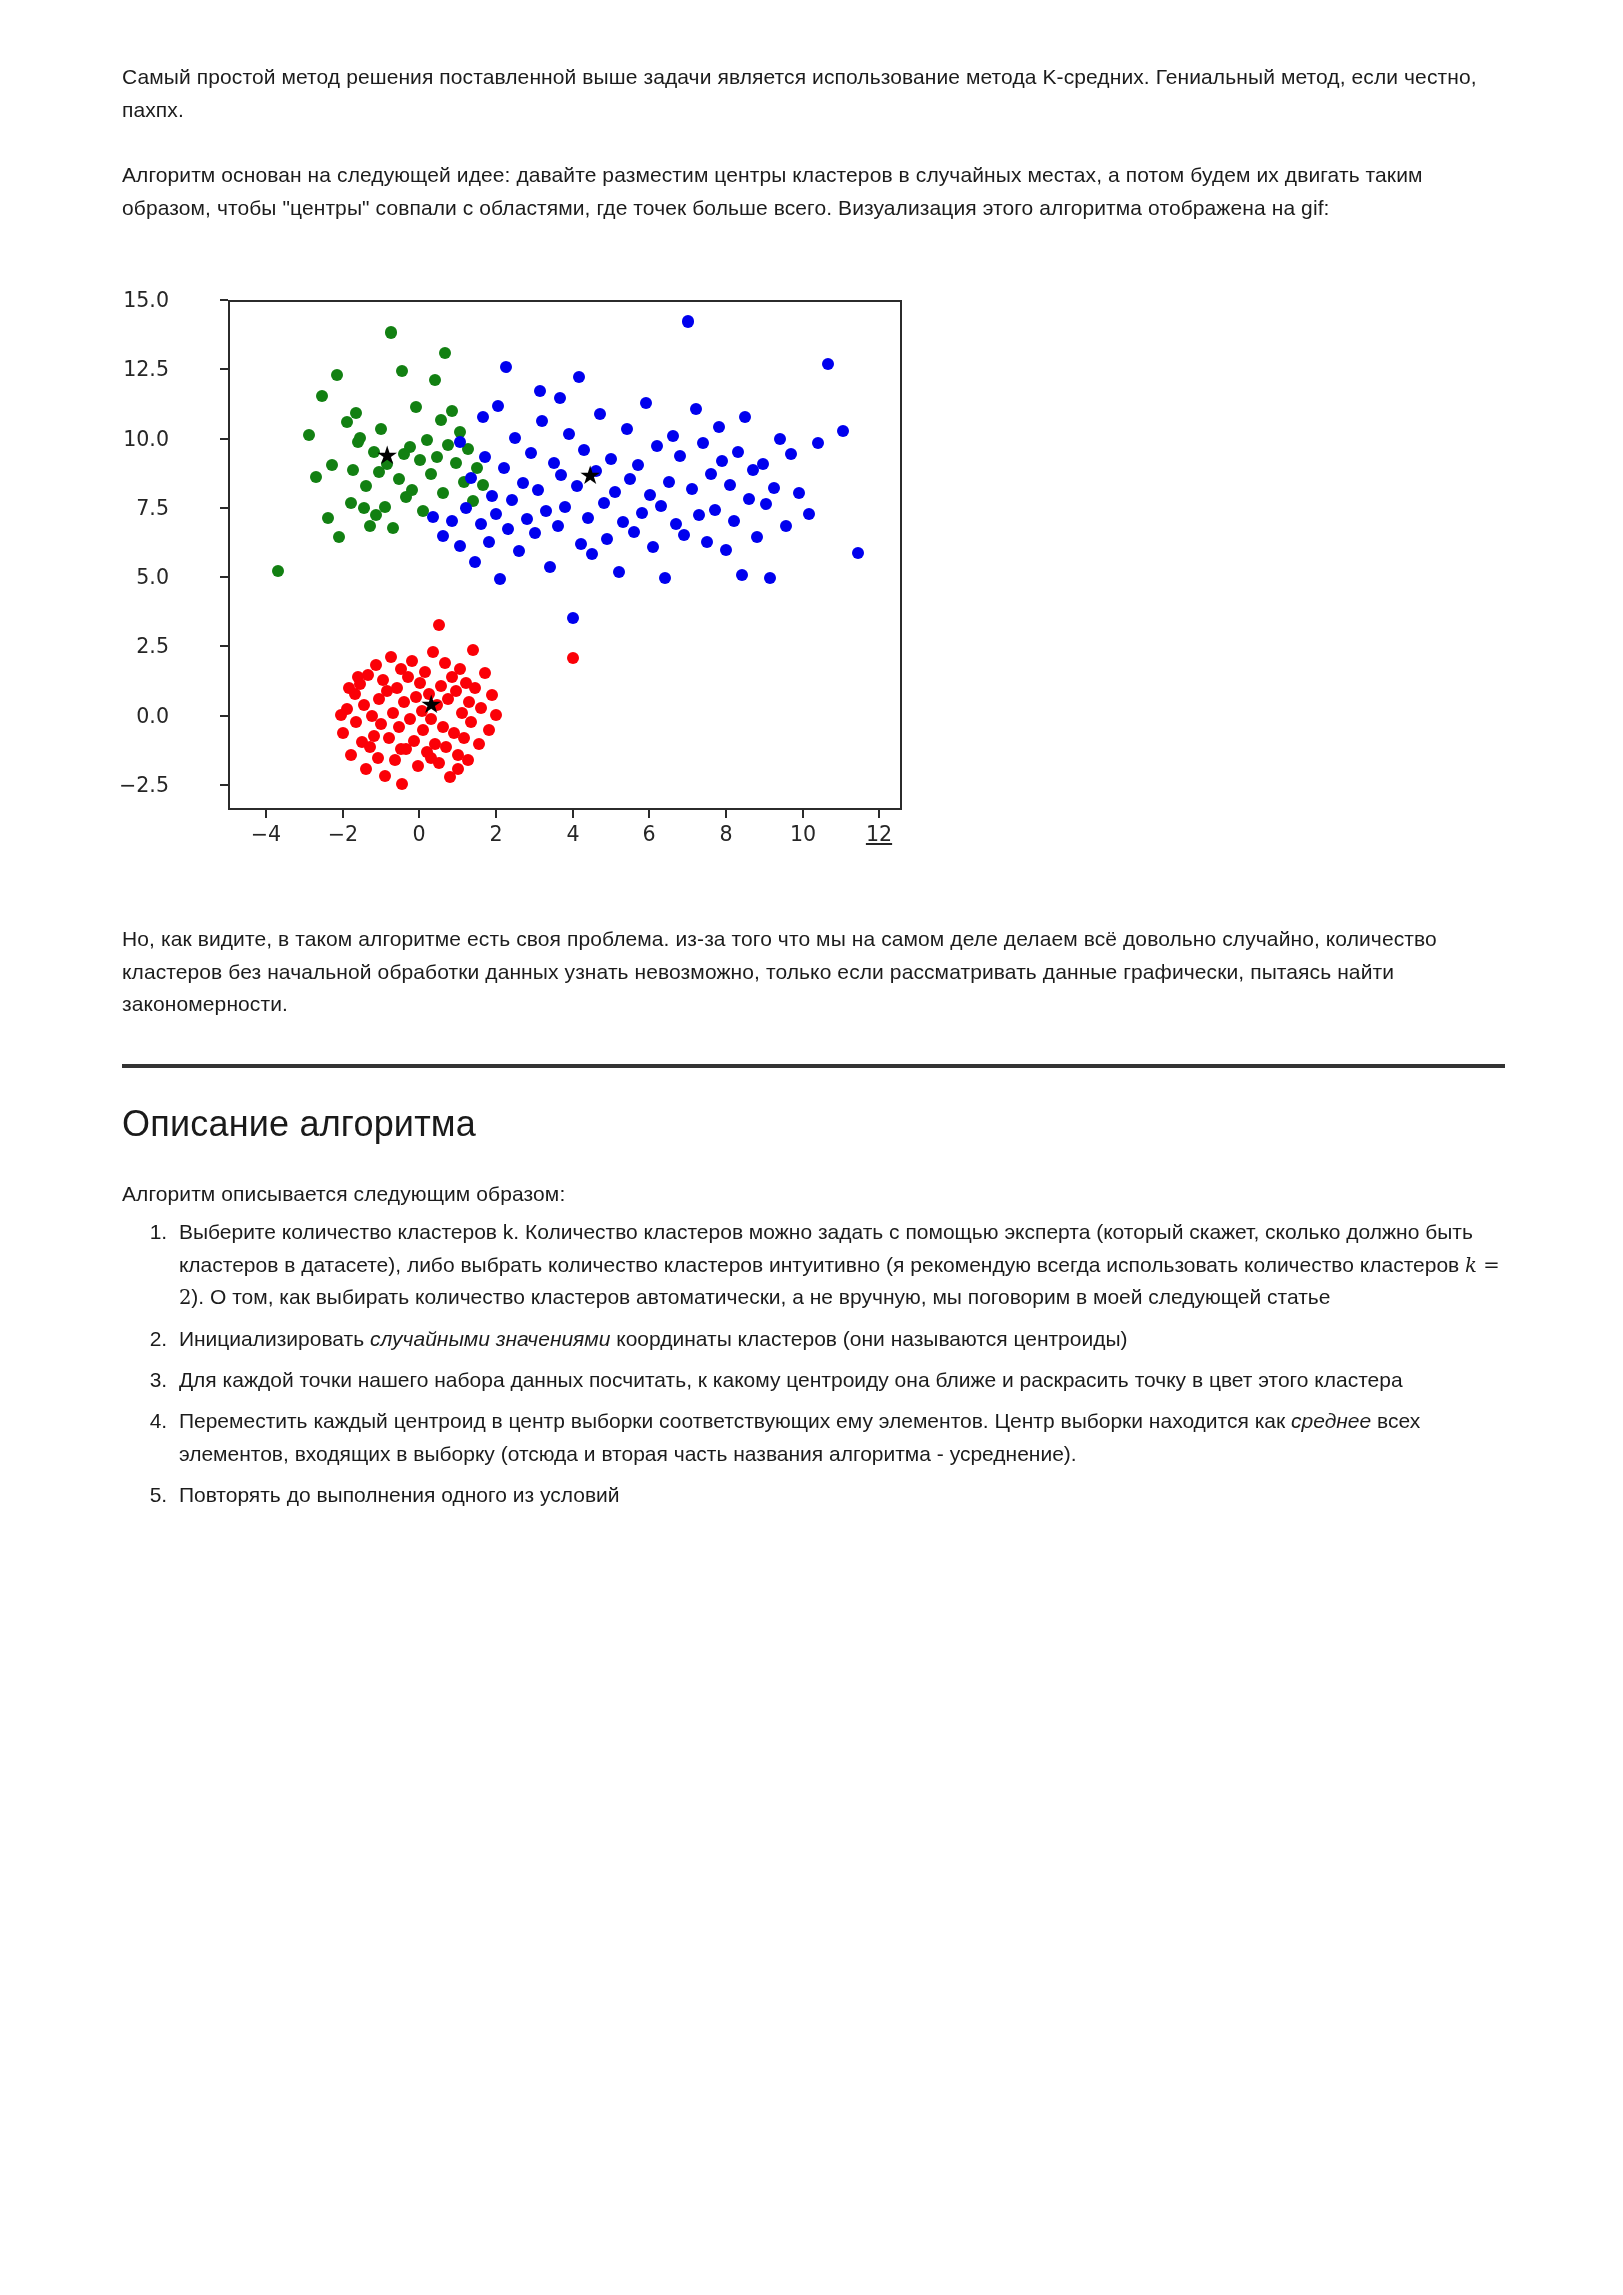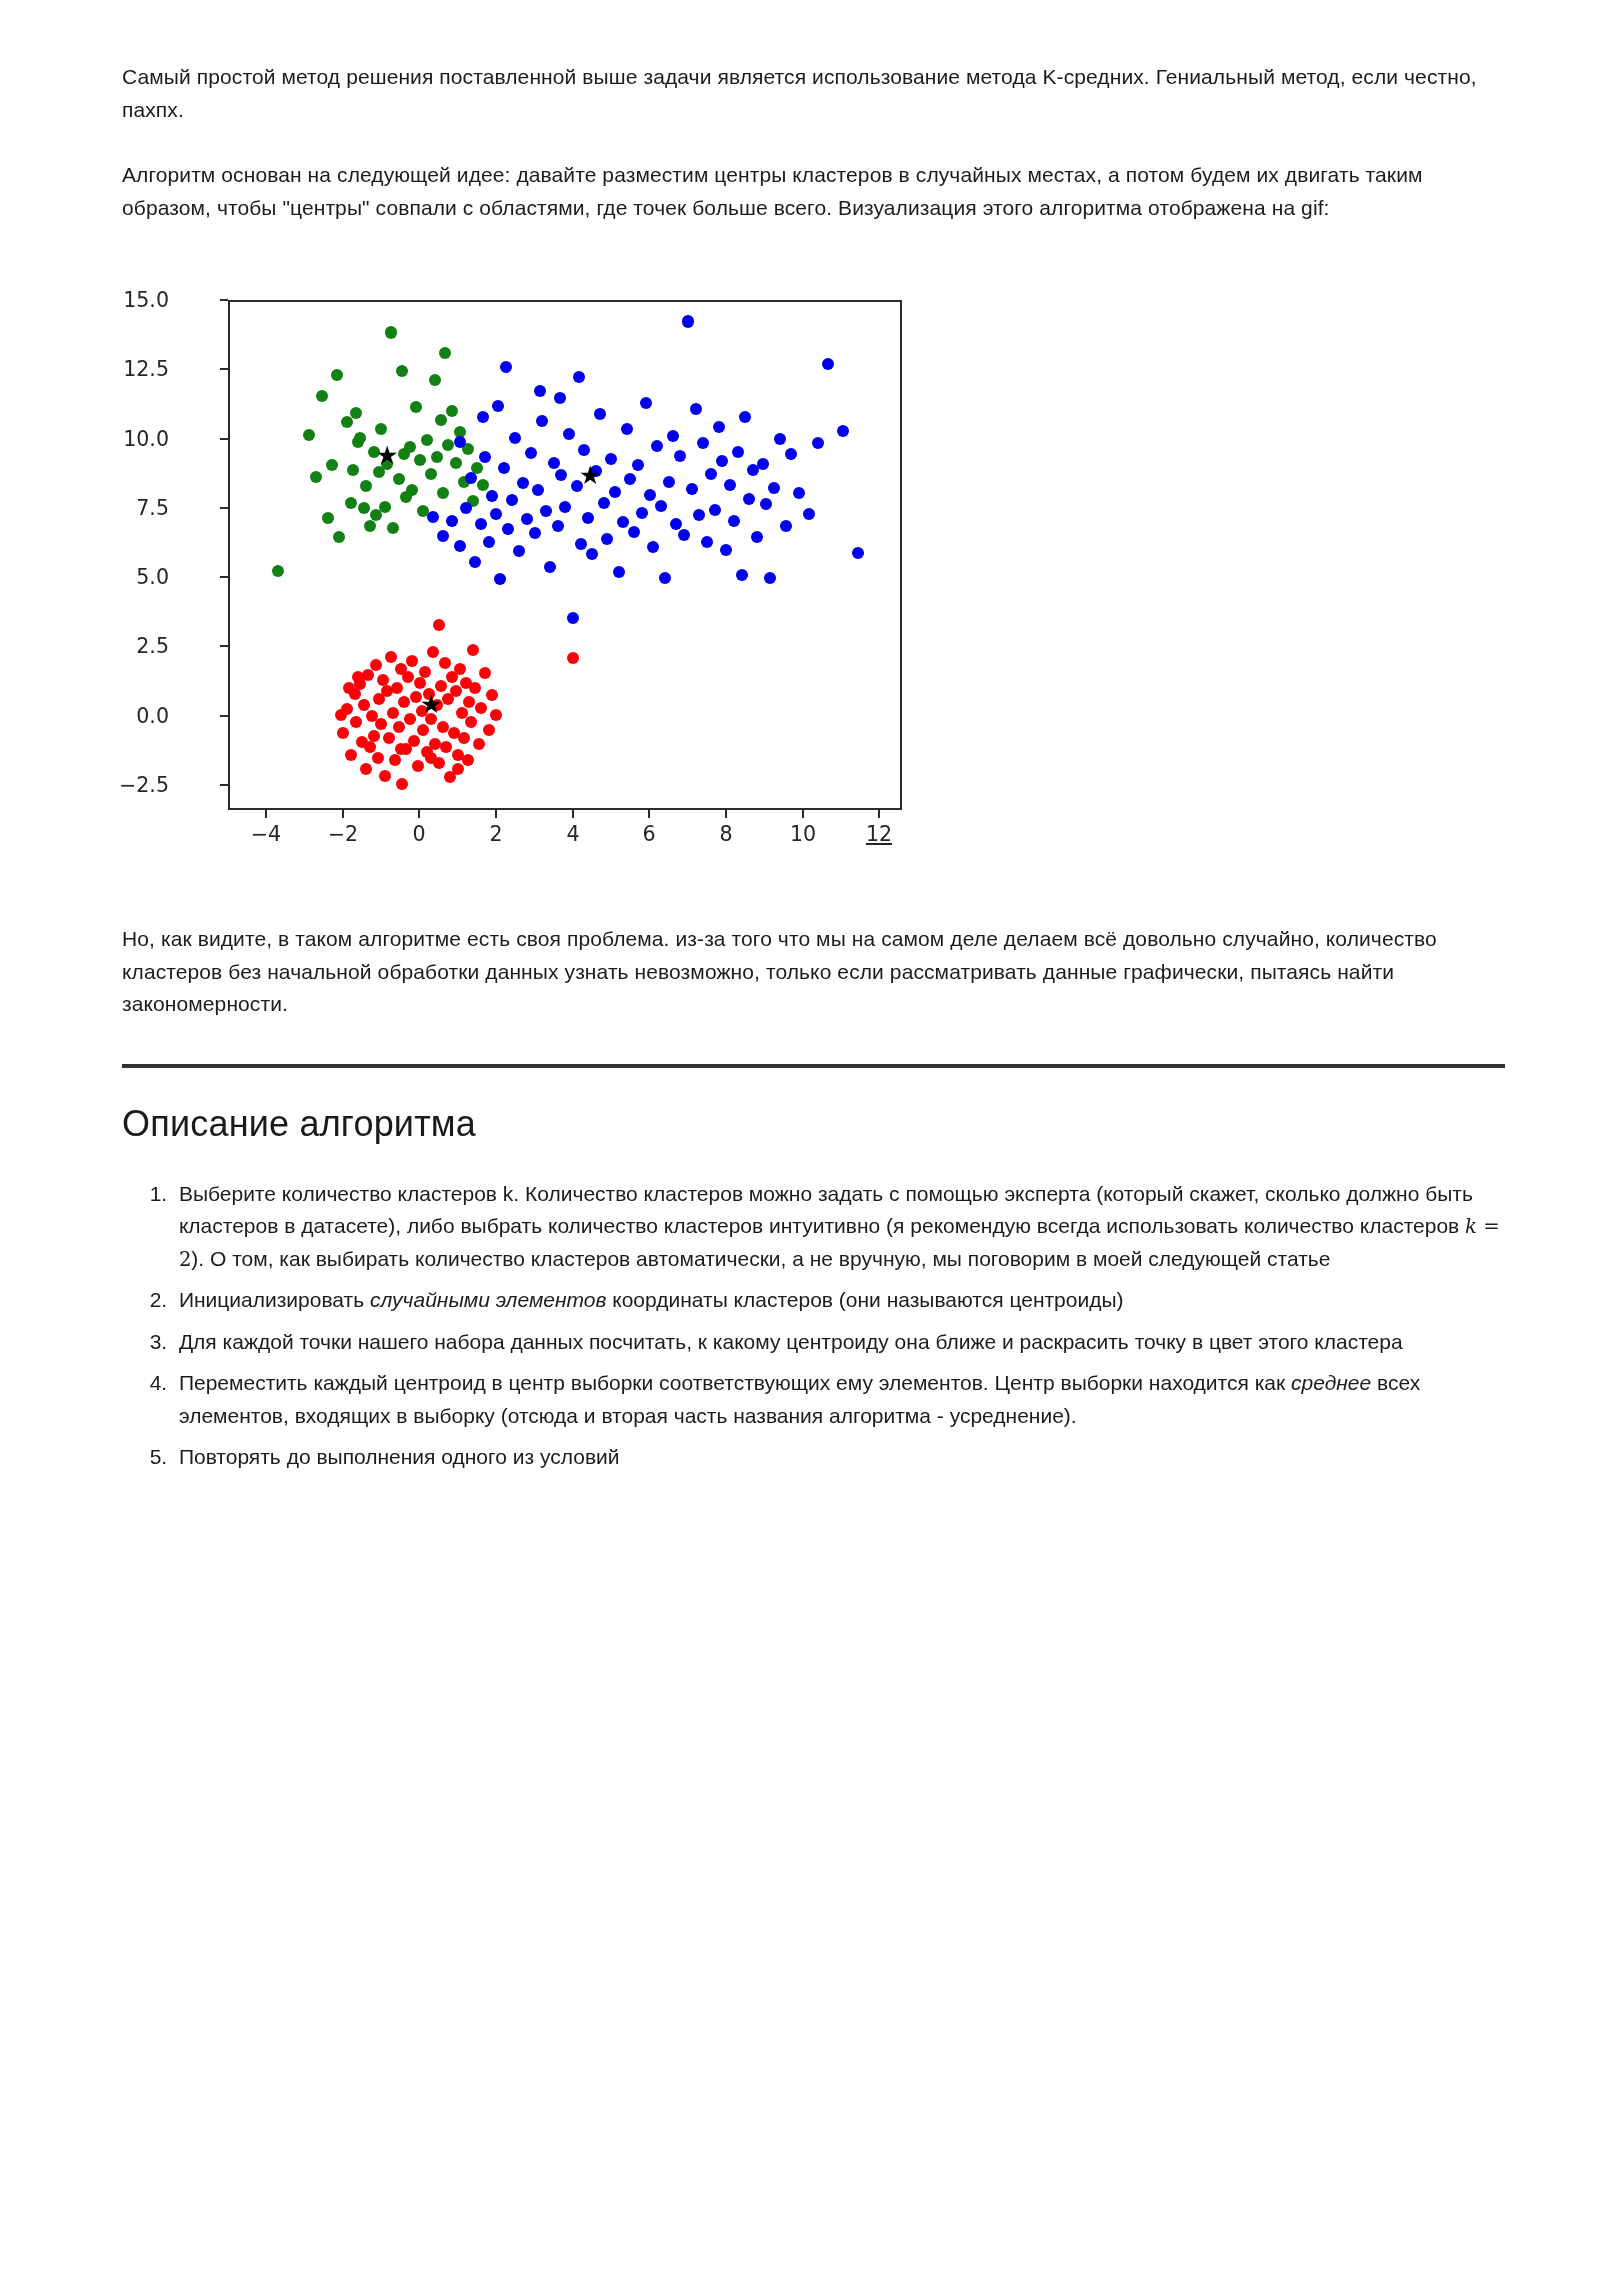--- a/index.html
+++ b/index.html
@@ -466,6 +466,7 @@
 
   <h2 class="section-heading">Описание алгоритма</h2>
 
+  <p class="body-text">Алгоритм описывается следующим образом:</p>
 
   <ol class="steps" id="steps-list">
       <li><span>Выберите количество кластеров k. Количество кластеров можно задать с помощью эксперта (который скажет, сколько должно быть кластеров в датасете), либо выбрать количество кластеров интуитивно (я рекомендую всегда использовать количество кластеров </span><span class="mathvar">k</span><span class="mathnum"> = </span><span class="mathnum">2</span><span>). О том, как выбирать количество кластеров автоматически, а не вручную, мы поговорим в моей следующей статье</span></li>

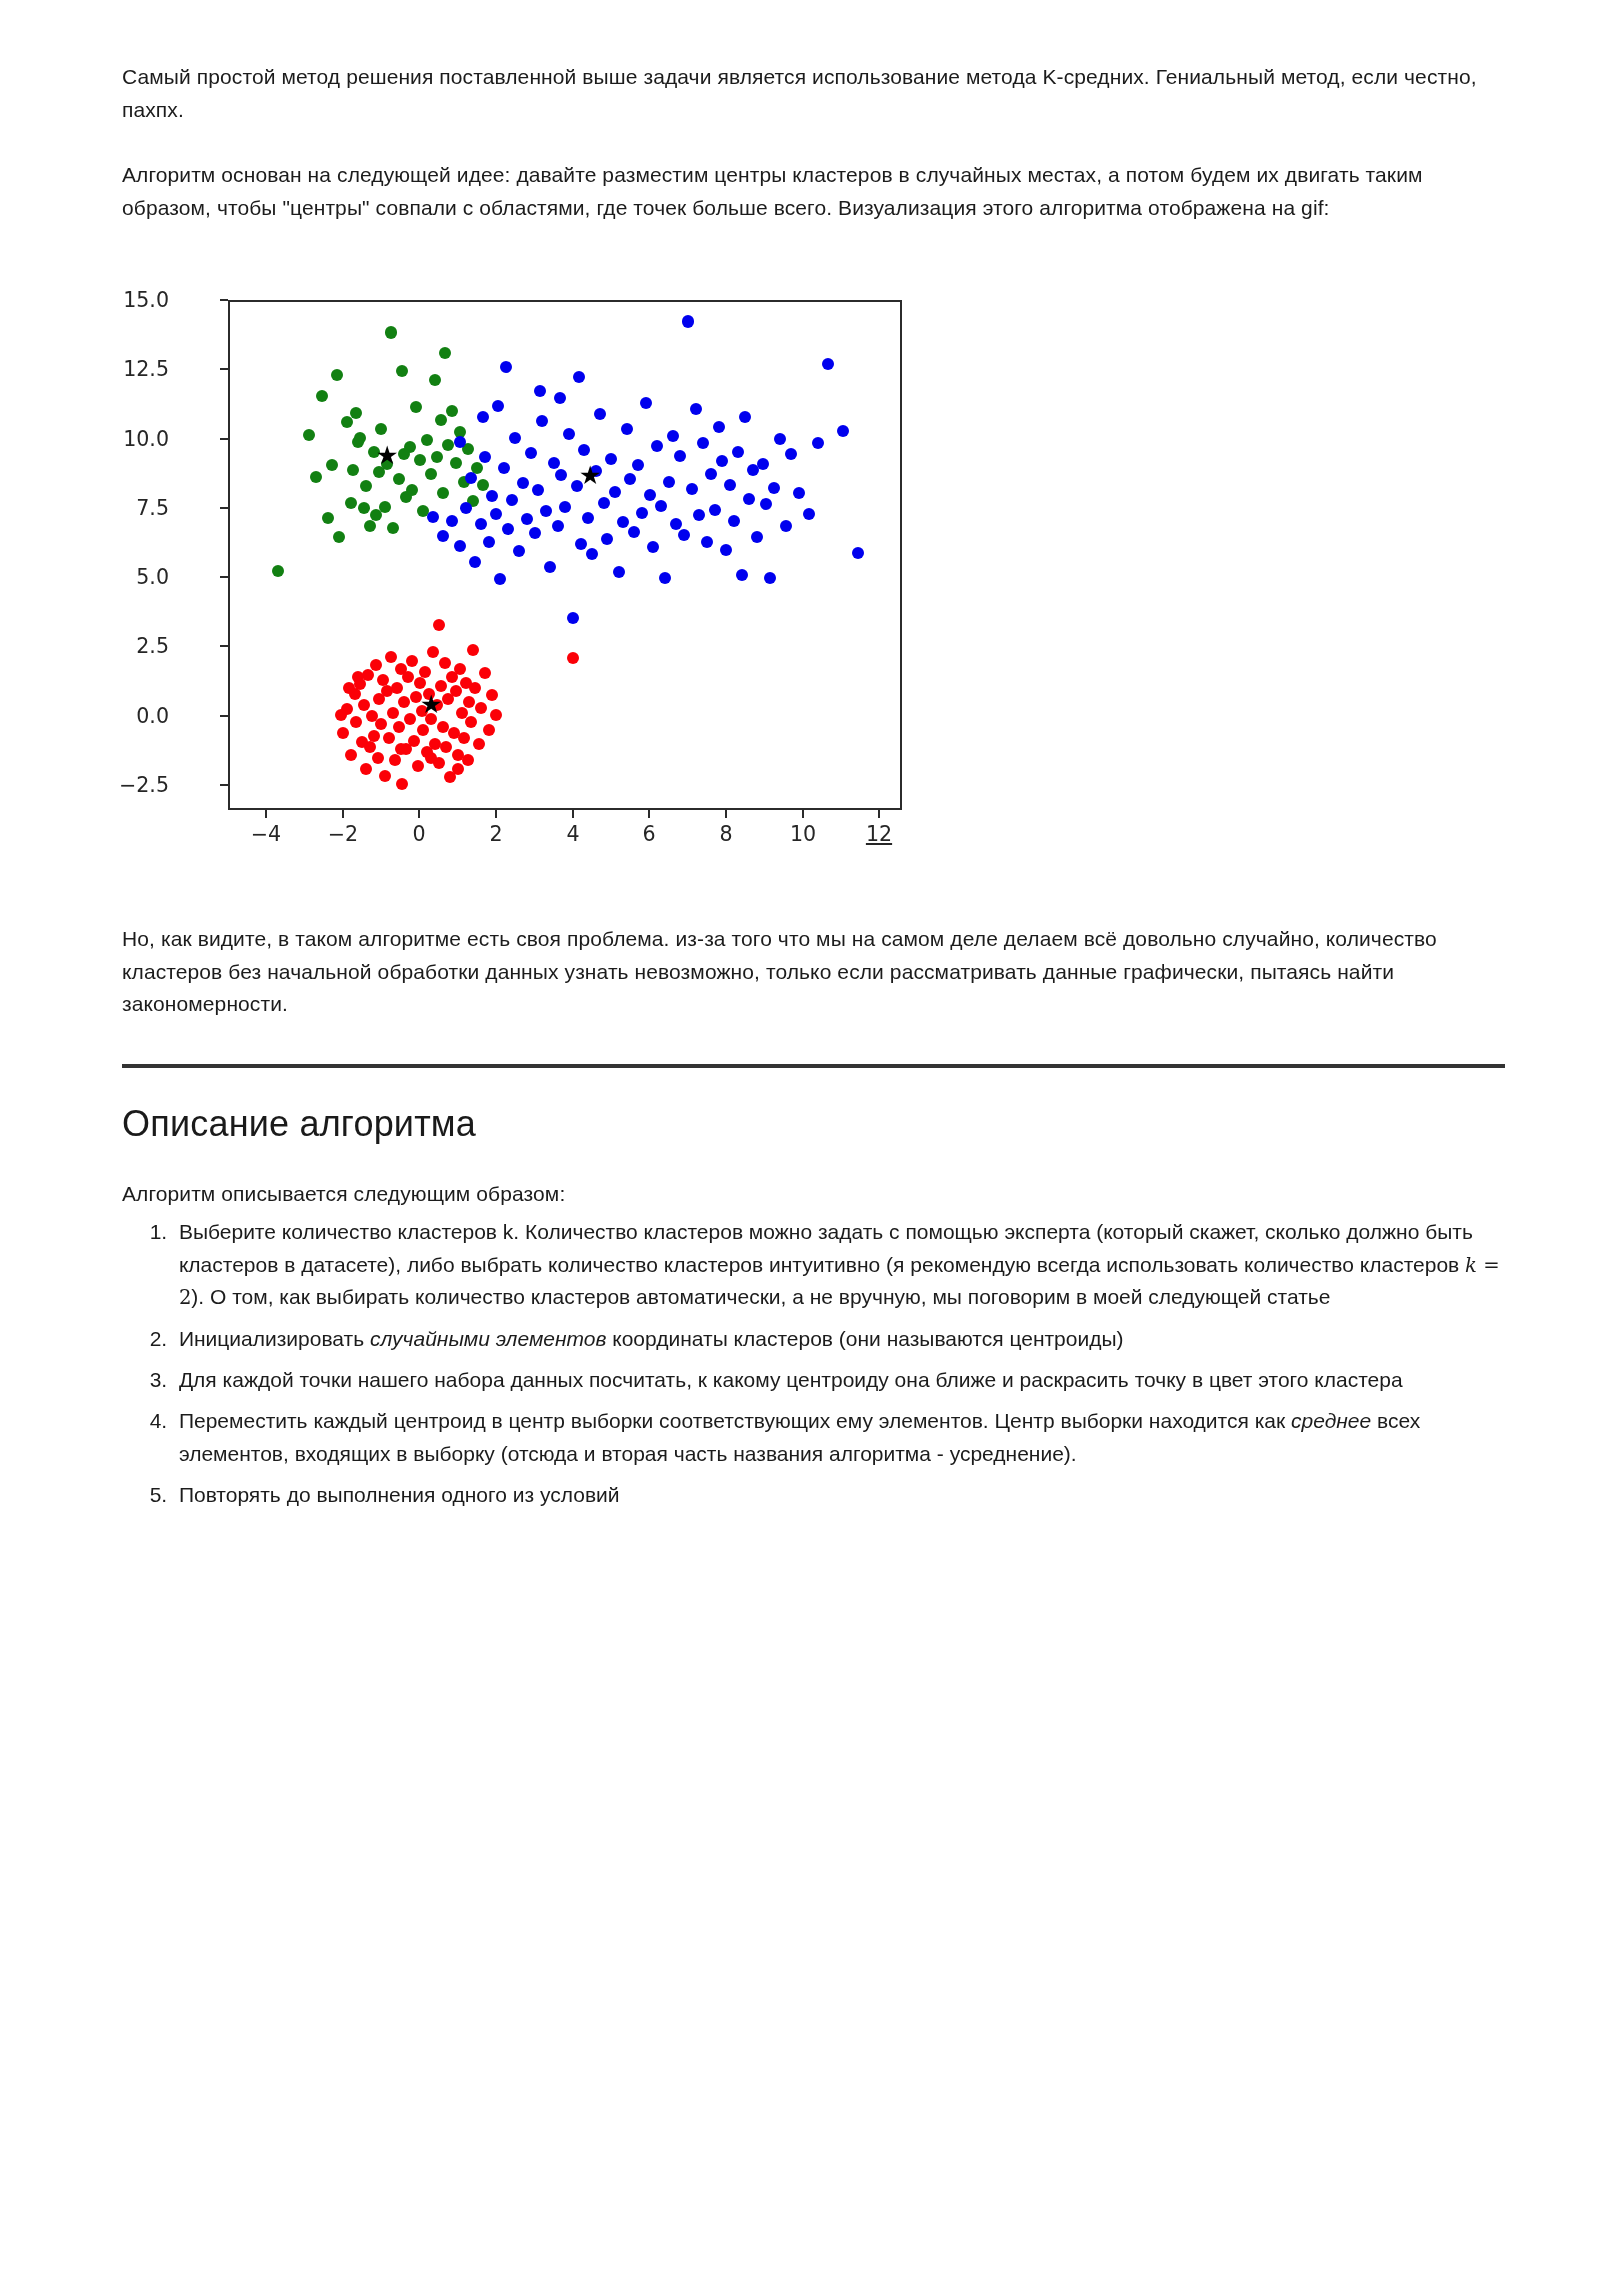--- a/index.html
+++ b/index.html
@@ -470,7 +470,7 @@
 
   <ol class="steps" id="steps-list">
       <li><span>Выберите количество кластеров k. Количество кластеров можно задать с помощью эксперта (который скажет, сколько должно быть кластеров в датасете), либо выбрать количество кластеров интуитивно (я рекомендую всегда использовать количество кластеров </span><span class="mathvar">k</span><span class="mathnum"> = </span><span class="mathnum">2</span><span>). О том, как выбирать количество кластеров автоматически, а не вручную, мы поговорим в моей следующей статье</span></li>
-      <li><span>Инициализировать </span><em>случайными элементов</em><span> координаты кластеров (они называются центроиды)</span></li>
+      <li><span>Инициализировать </span><em>случайными значениями</em><span> координаты кластеров (они называются центроиды)</span></li>
       <li><span>Для каждой точки нашего набора данных посчитать, к какому центроиду она ближе и раскрасить точку в цвет этого кластера</span></li>
       <li><span>Переместить каждый центроид в центр выборки соответствующих ему элементов. Центр выборки находится как </span><em>среднее</em><span> всех элементов, входящих в выборку (отсюда и вторая часть названия алгоритма - усреднение).</span></li>
       <li><span>Повторять до выполнения одного из условий</span></li>

